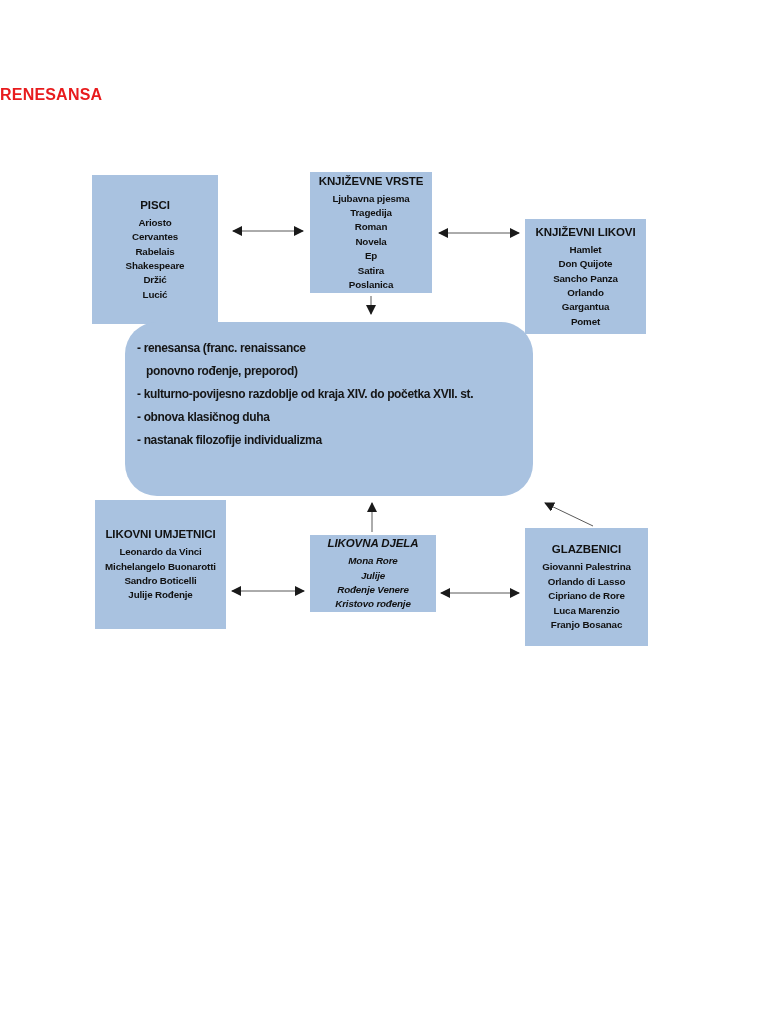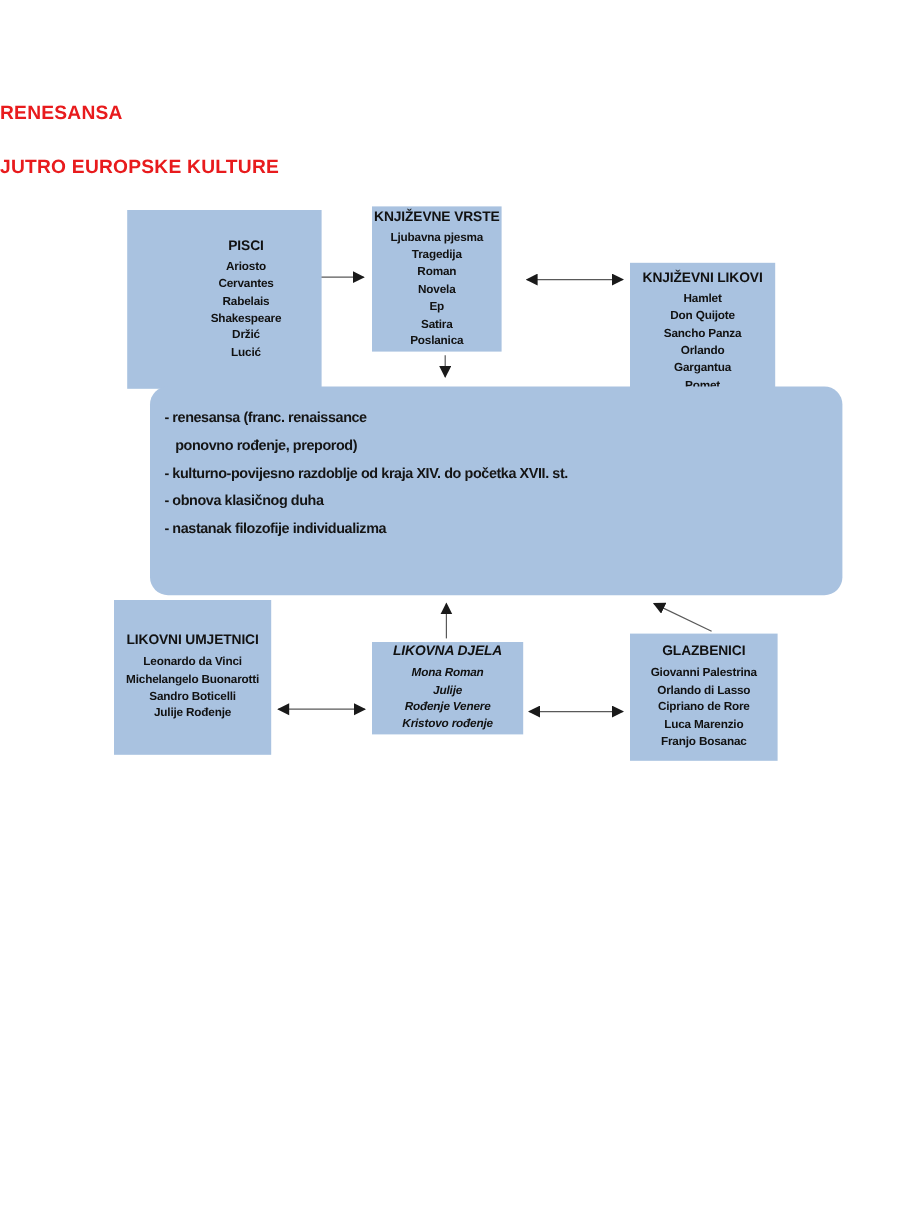--- a/index.html
+++ b/index.html
@@ -60,7 +60,6 @@
 <div class="page">
 
   <h1 class="page-title">RENESANSA</h1>
-  <h2 class="page-subtitle">JUTRO EUROPSKE KULTURE</h2>
 
   <svg class="connectors" viewBox="0 0 768 1024">
     <defs>

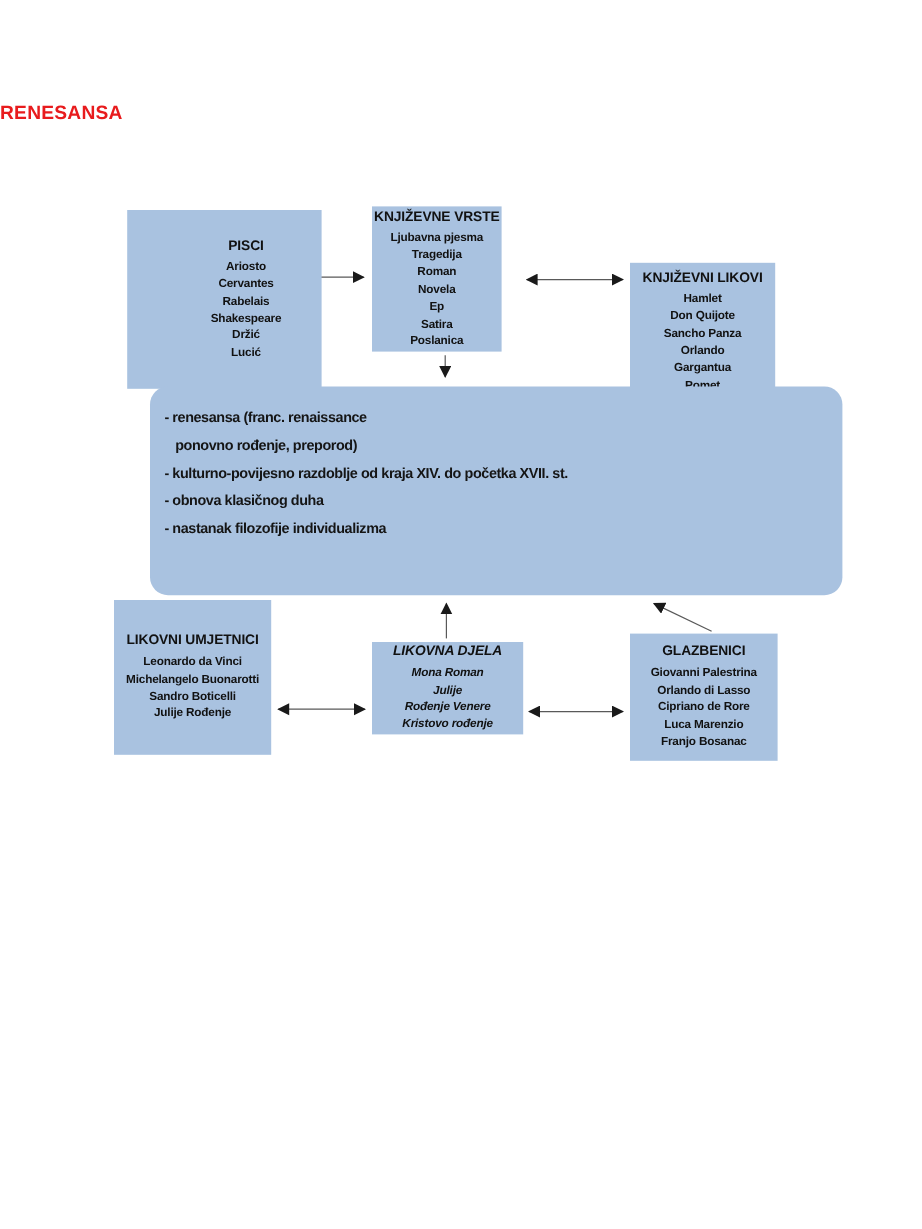--- a/index.html
+++ b/index.html
@@ -95,7 +95,7 @@
     <div class="box-item">Lucić</div>
   </div>
 
-  <div class="box" style="left:310px; top:172px; width:108px; height:121px;">
+  <div class="box" style="left:310px; top:172px; width:122px; height:121px;">
     <div class="box-title">KNJIŽEVNE VRSTE</div>
     <div class="box-item">Ljubavna pjesma</div>
     <div class="box-item">Tragedija</div>

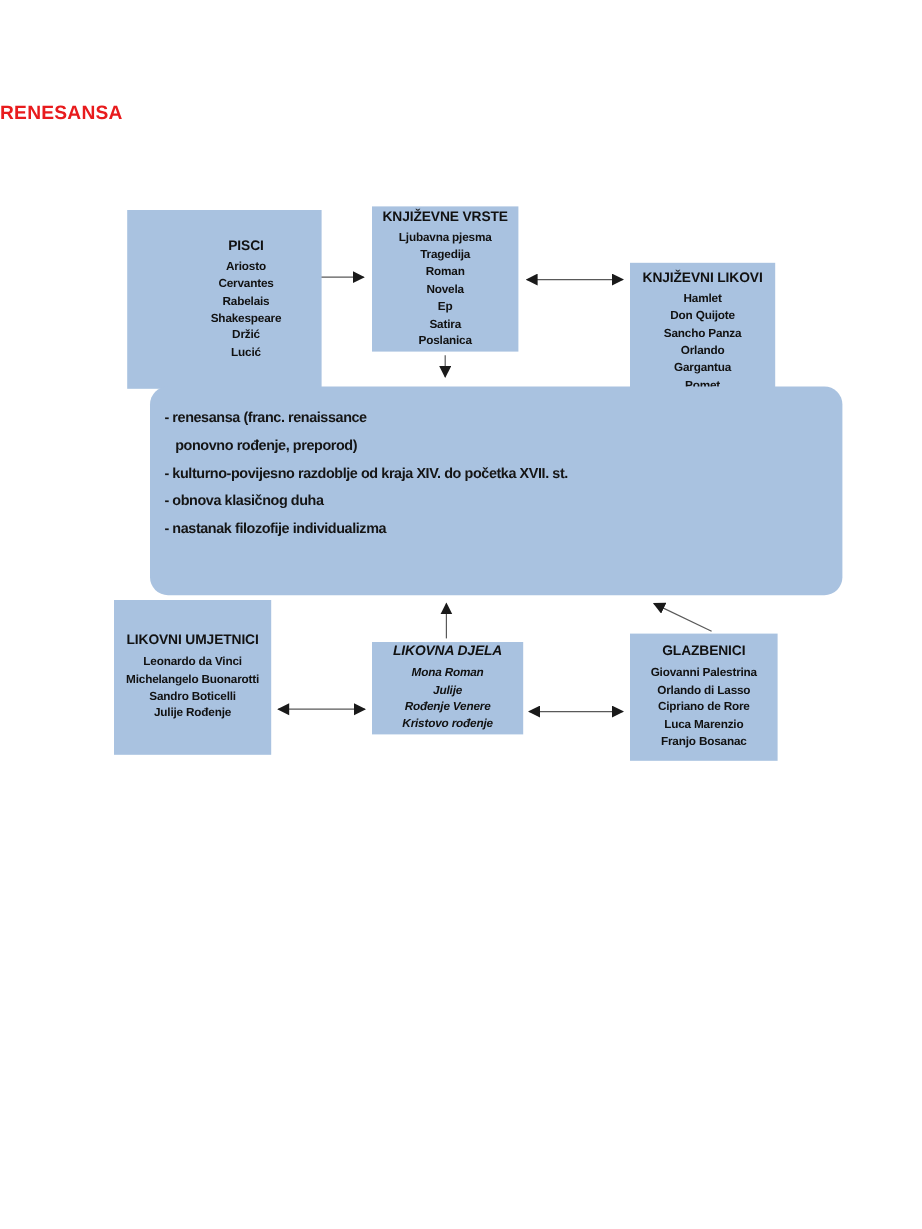--- a/index.html
+++ b/index.html
@@ -85,7 +85,7 @@
     <line x1="593" y1="526" x2="545" y2="503" marker-end="url(#ah-end)"></line>
   </svg>
 
-  <div class="box" style="left:106px; top:175px; width:126px; height:149px;padding-left:36px;">
+  <div class="box" style="left:92px; top:175px; width:126px; height:149px;">
     <div class="box-title">PISCI</div>
     <div class="box-item">Ariosto</div>
     <div class="box-item">Cervantes</div>

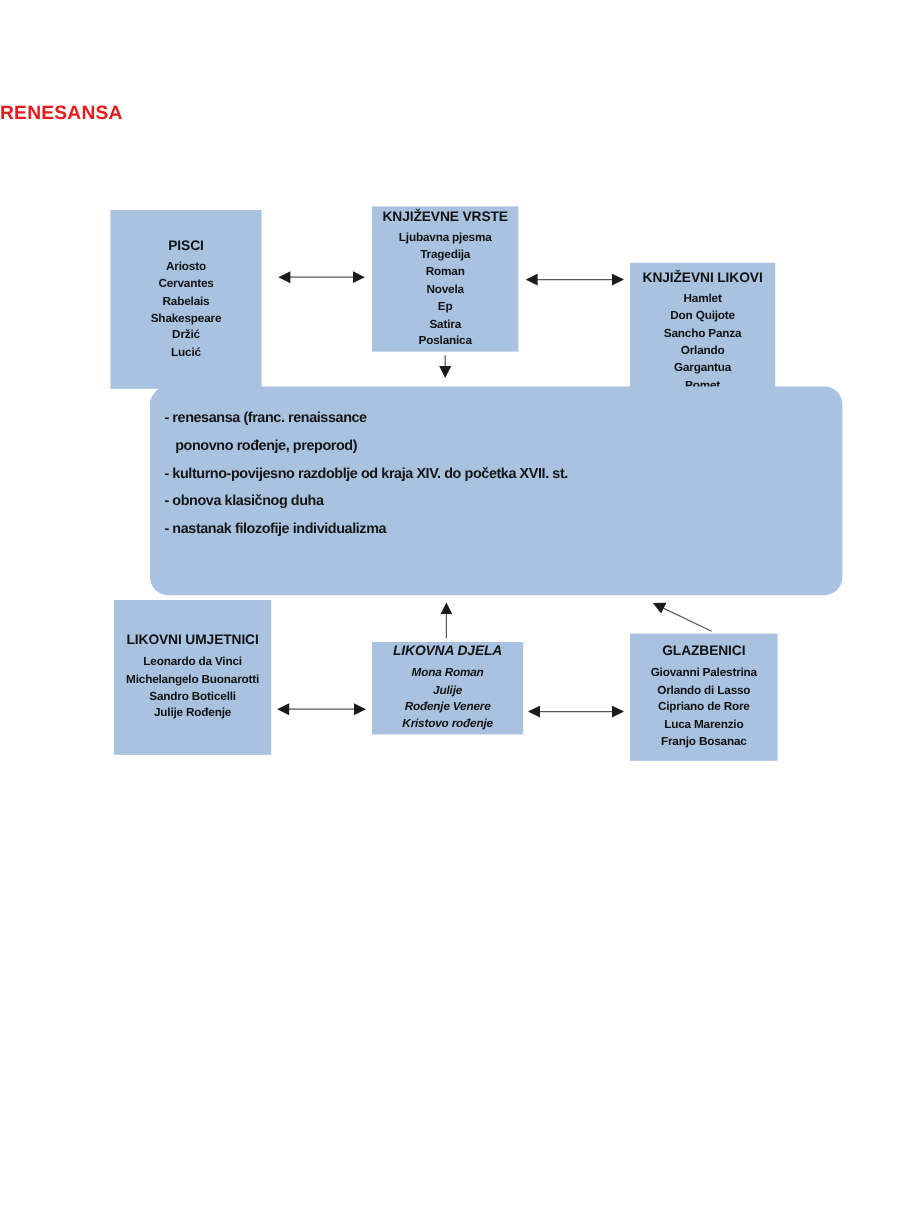--- a/index.html
+++ b/index.html
@@ -40,8 +40,8 @@
 
   .center-box {
     position: absolute;
-    left: 125px; top: 322px; width: 577px; height: 174px;
-    background: #a9c2e0; border-radius: 15px;
+    left: 125px; top: 322px; width: 408px; height: 174px;
+    background: #a9c2e0; border-radius: 32px;
     box-sizing: border-box;
     padding: 15px 6px 0 12px;
   }

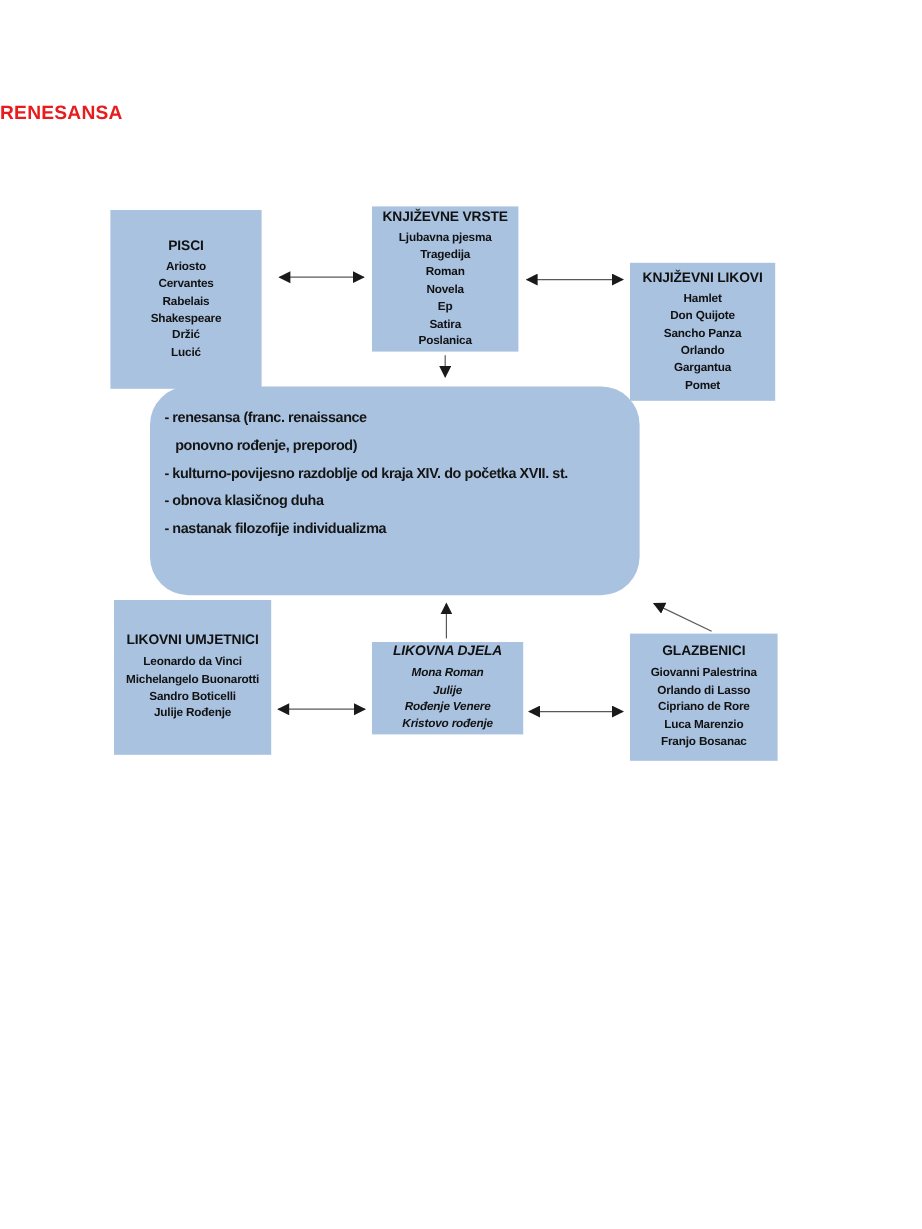--- a/index.html
+++ b/index.html
@@ -140,7 +140,7 @@
     <div class="box-item">Kristovo rođenje</div>
   </div>
 
-  <div class="box" style="left:525px; top:528px; width:123px; height:106px;">
+  <div class="box" style="left:525px; top:528px; width:123px; height:118px;">
     <div class="box-title">GLAZBENICI</div>
     <div class="box-item">Giovanni Palestrina</div>
     <div class="box-item">Orlando di Lasso</div>

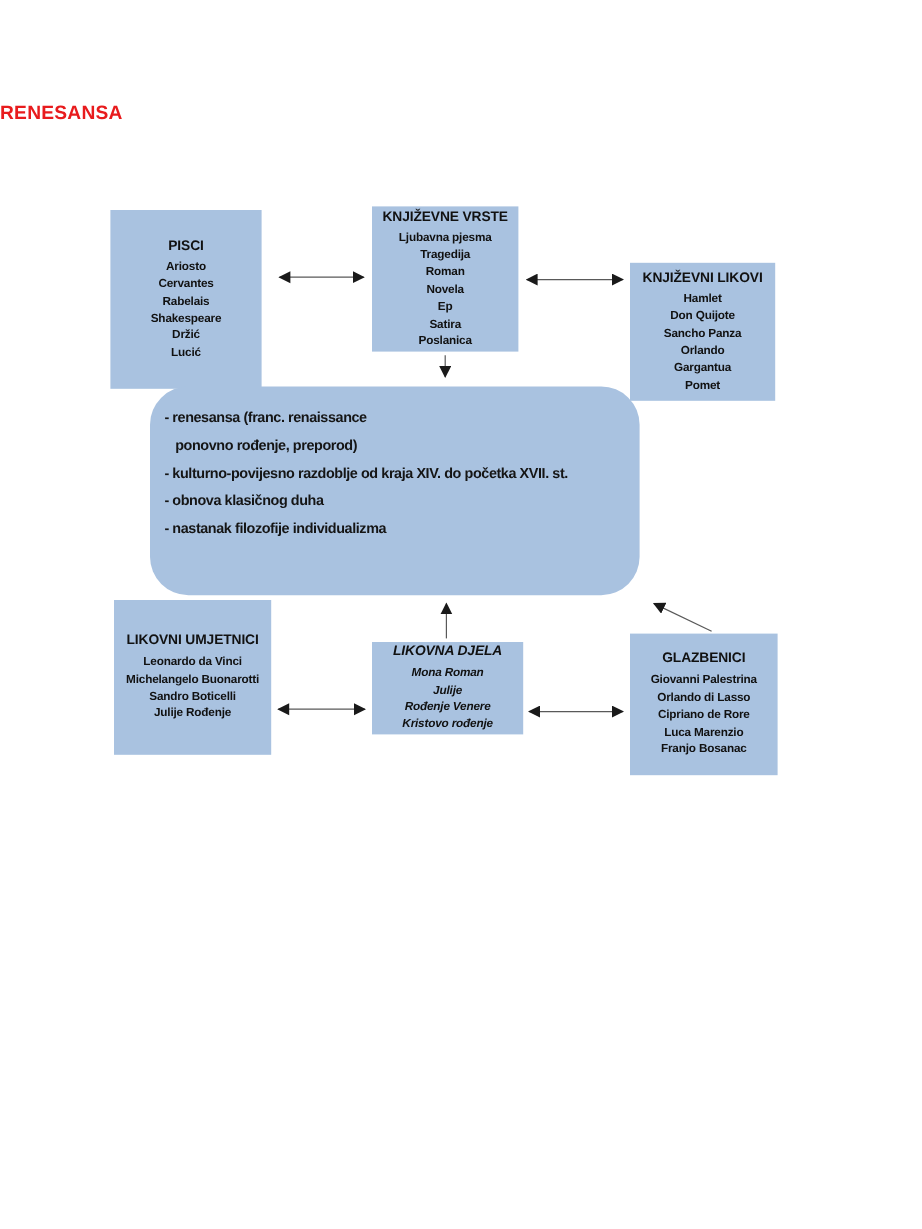--- a/index.html
+++ b/index.html
@@ -134,7 +134,7 @@
 
   <div class="box" style="left:310px; top:535px; width:126px; height:77px;font-style:italic;">
     <div class="box-title">LIKOVNA DJELA</div>
-    <div class="box-item">Mona Roman</div>
+    <div class="box-item">Mona Rore</div>
     <div class="box-item">Julije</div>
     <div class="box-item">Rođenje Venere</div>
     <div class="box-item">Kristovo rođenje</div>

